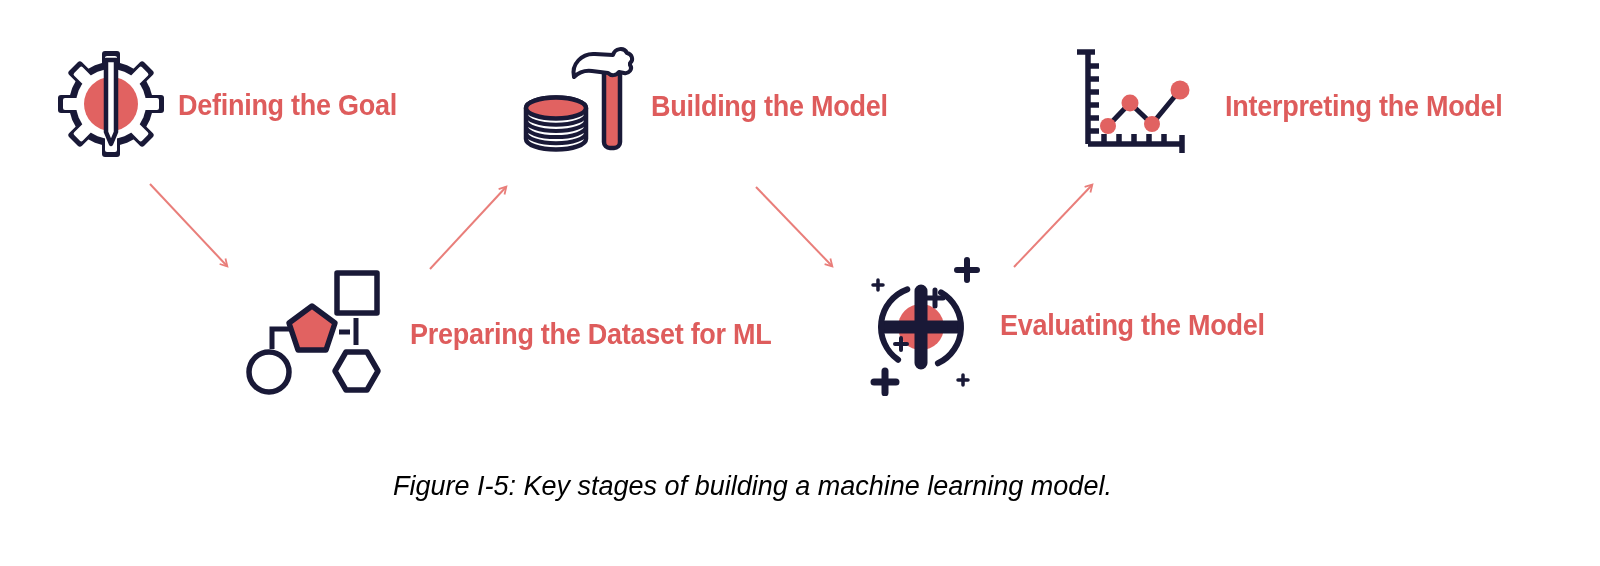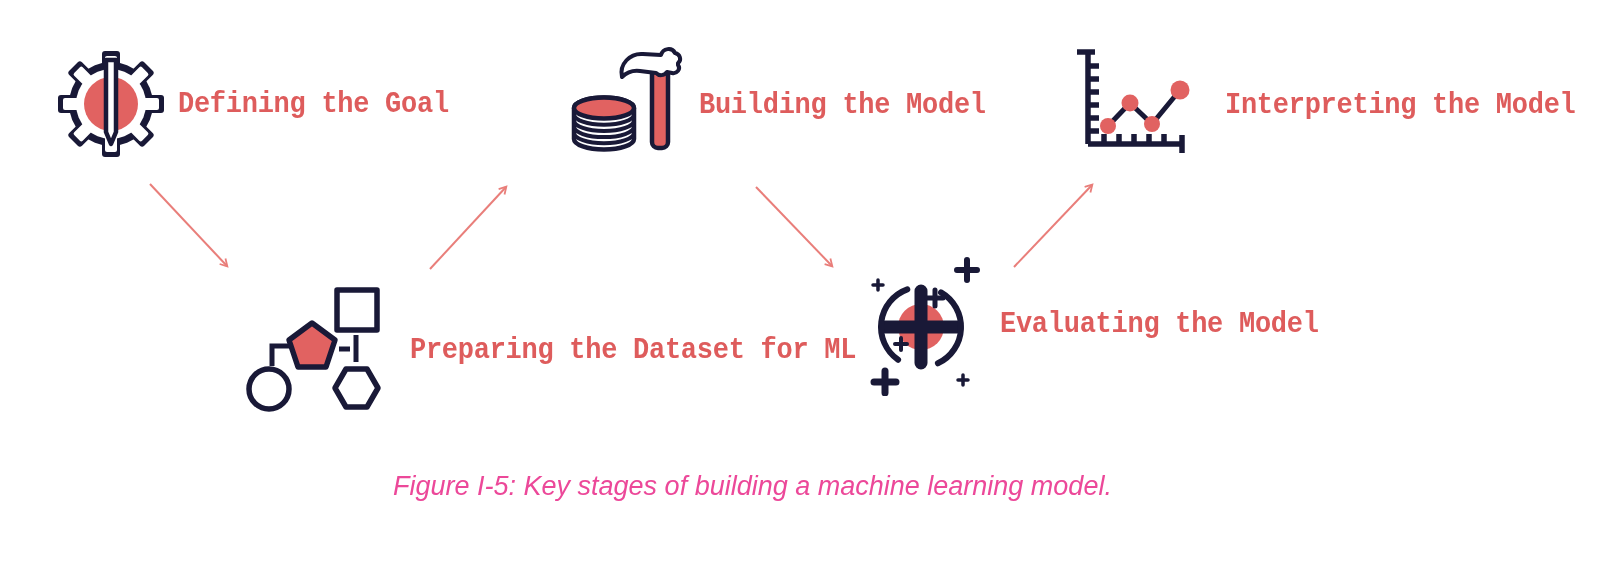--- a/index.html
+++ b/index.html
@@ -7,7 +7,7 @@
     width:1600px;height:566px;position:relative;background:#ffffff;
     font-family:"Liberation Sans",sans-serif;overflow:hidden;
   }
-  .stage{position:absolute;font-family:Liberation Mono, monospace;}
+  .stage{position:absolute;}
   .stage-icon{position:absolute;left:0;top:0;display:block;}
   .stage-label{
     position:absolute;white-space:nowrap;font-weight:bold;font-size:30px;

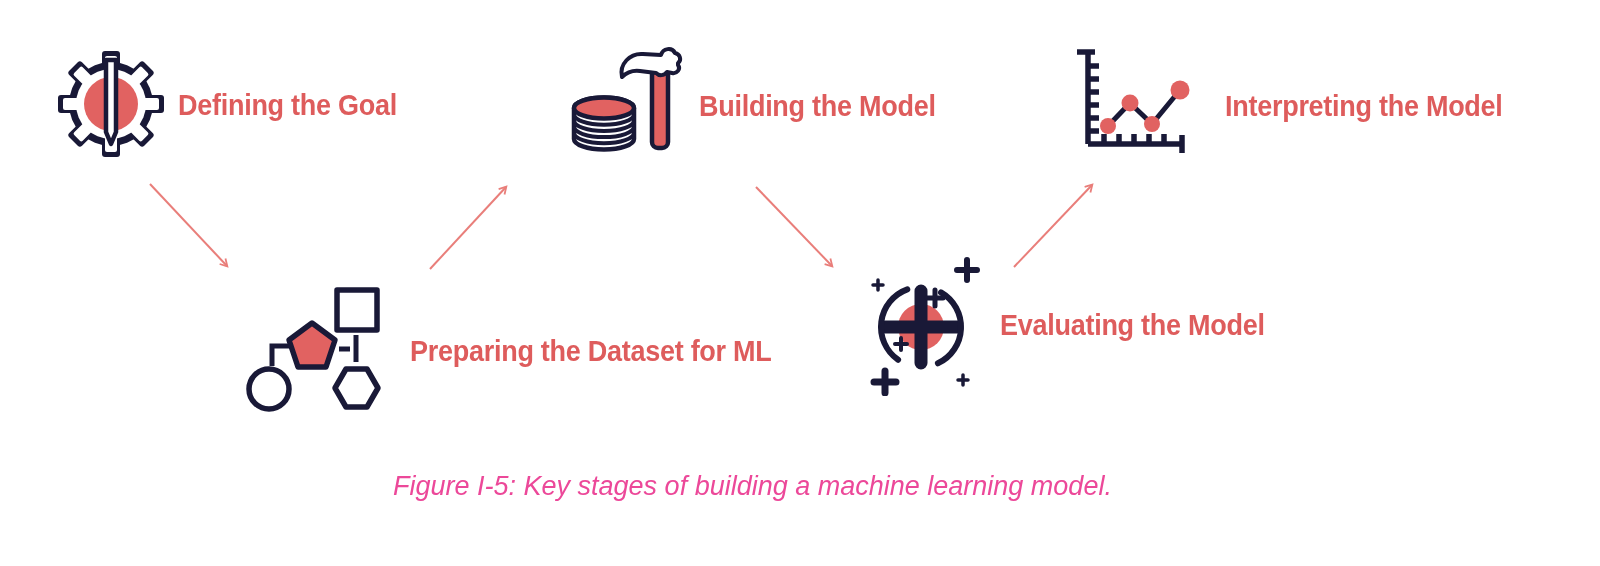--- a/index.html
+++ b/index.html
@@ -19,7 +19,7 @@
   .s1 .stage-label{left:123px;top:42px}
   .s2{left:245px;top:285px;width:560px;height:130px}
   .s2 .stage-label{left:165px;top:49px}
-  .s3{left:564px;top:44px;width:400px;height:118px}
+  .s3{left:516px;top:44px;width:400px;height:118px}
   .s3 .stage-label{left:135px;top:45px}
   .s4{left:853px;top:254px;width:440px;height:145px}
   .s4 .stage-label{left:147px;top:54px}

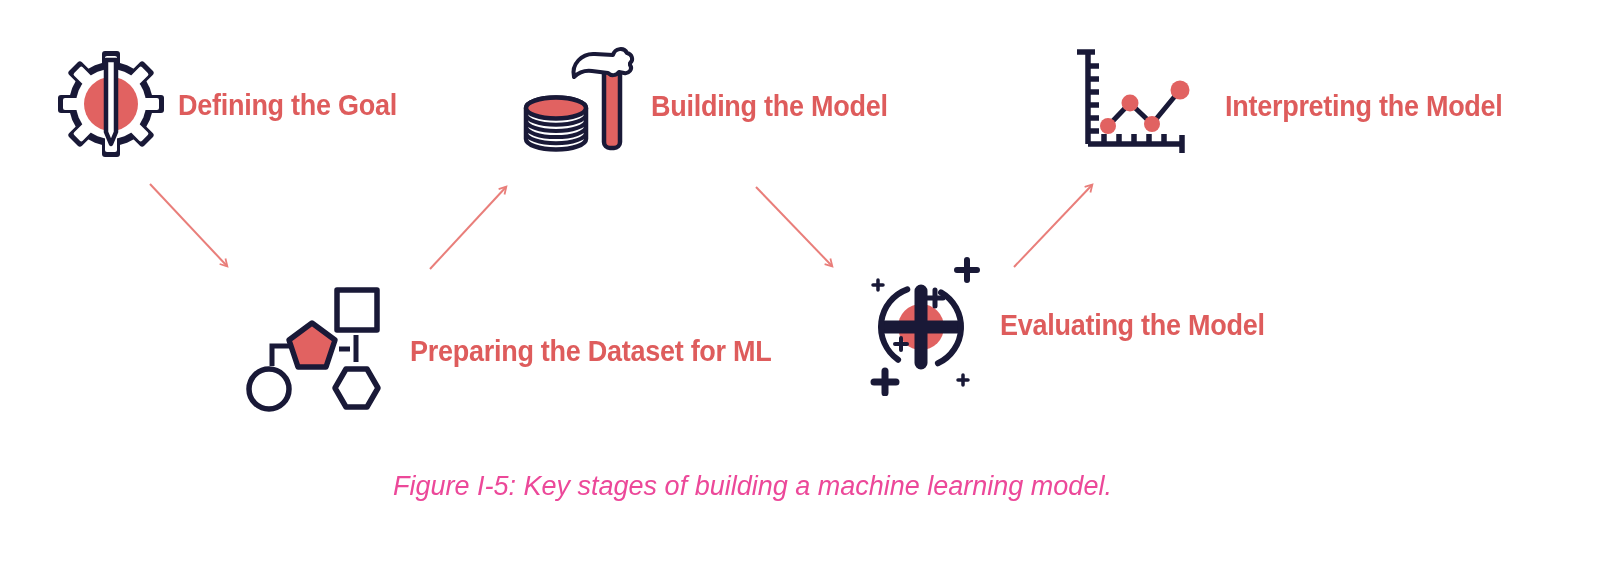--- a/index.html
+++ b/index.html
@@ -17,7 +17,7 @@
   
   .s1{left:55px;top:46px;width:360px;height:120px}
   .s1 .stage-label{left:123px;top:42px}
-  .s2{left:245px;top:285px;width:560px;height:130px}
+  .s2{left:245px;top:268px;width:560px;height:130px}
   .s2 .stage-label{left:165px;top:49px}
   .s3{left:516px;top:44px;width:400px;height:118px}
   .s3 .stage-label{left:135px;top:45px}

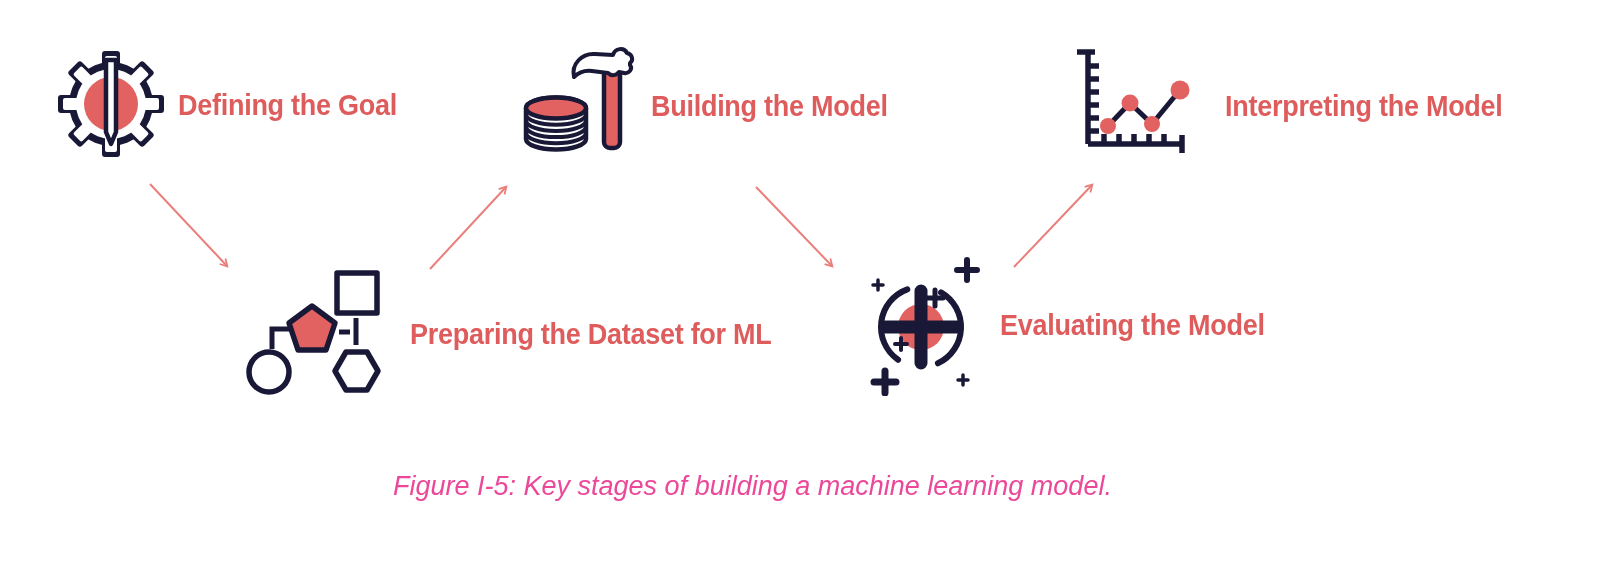--- a/index.html
+++ b/index.html
@@ -29,7 +29,7 @@
   .arrow-layer{position:absolute;left:0;top:0;width:1600px;height:566px;pointer-events:none;}
   .caption{
     position:absolute;left:393px;top:471px;font-style:italic;font-size:27px;
-    color:#ec4899;white-space:nowrap;letter-spacing:0;
+    color:#000000;white-space:nowrap;letter-spacing:0;
   }
 </style>
 </head>

